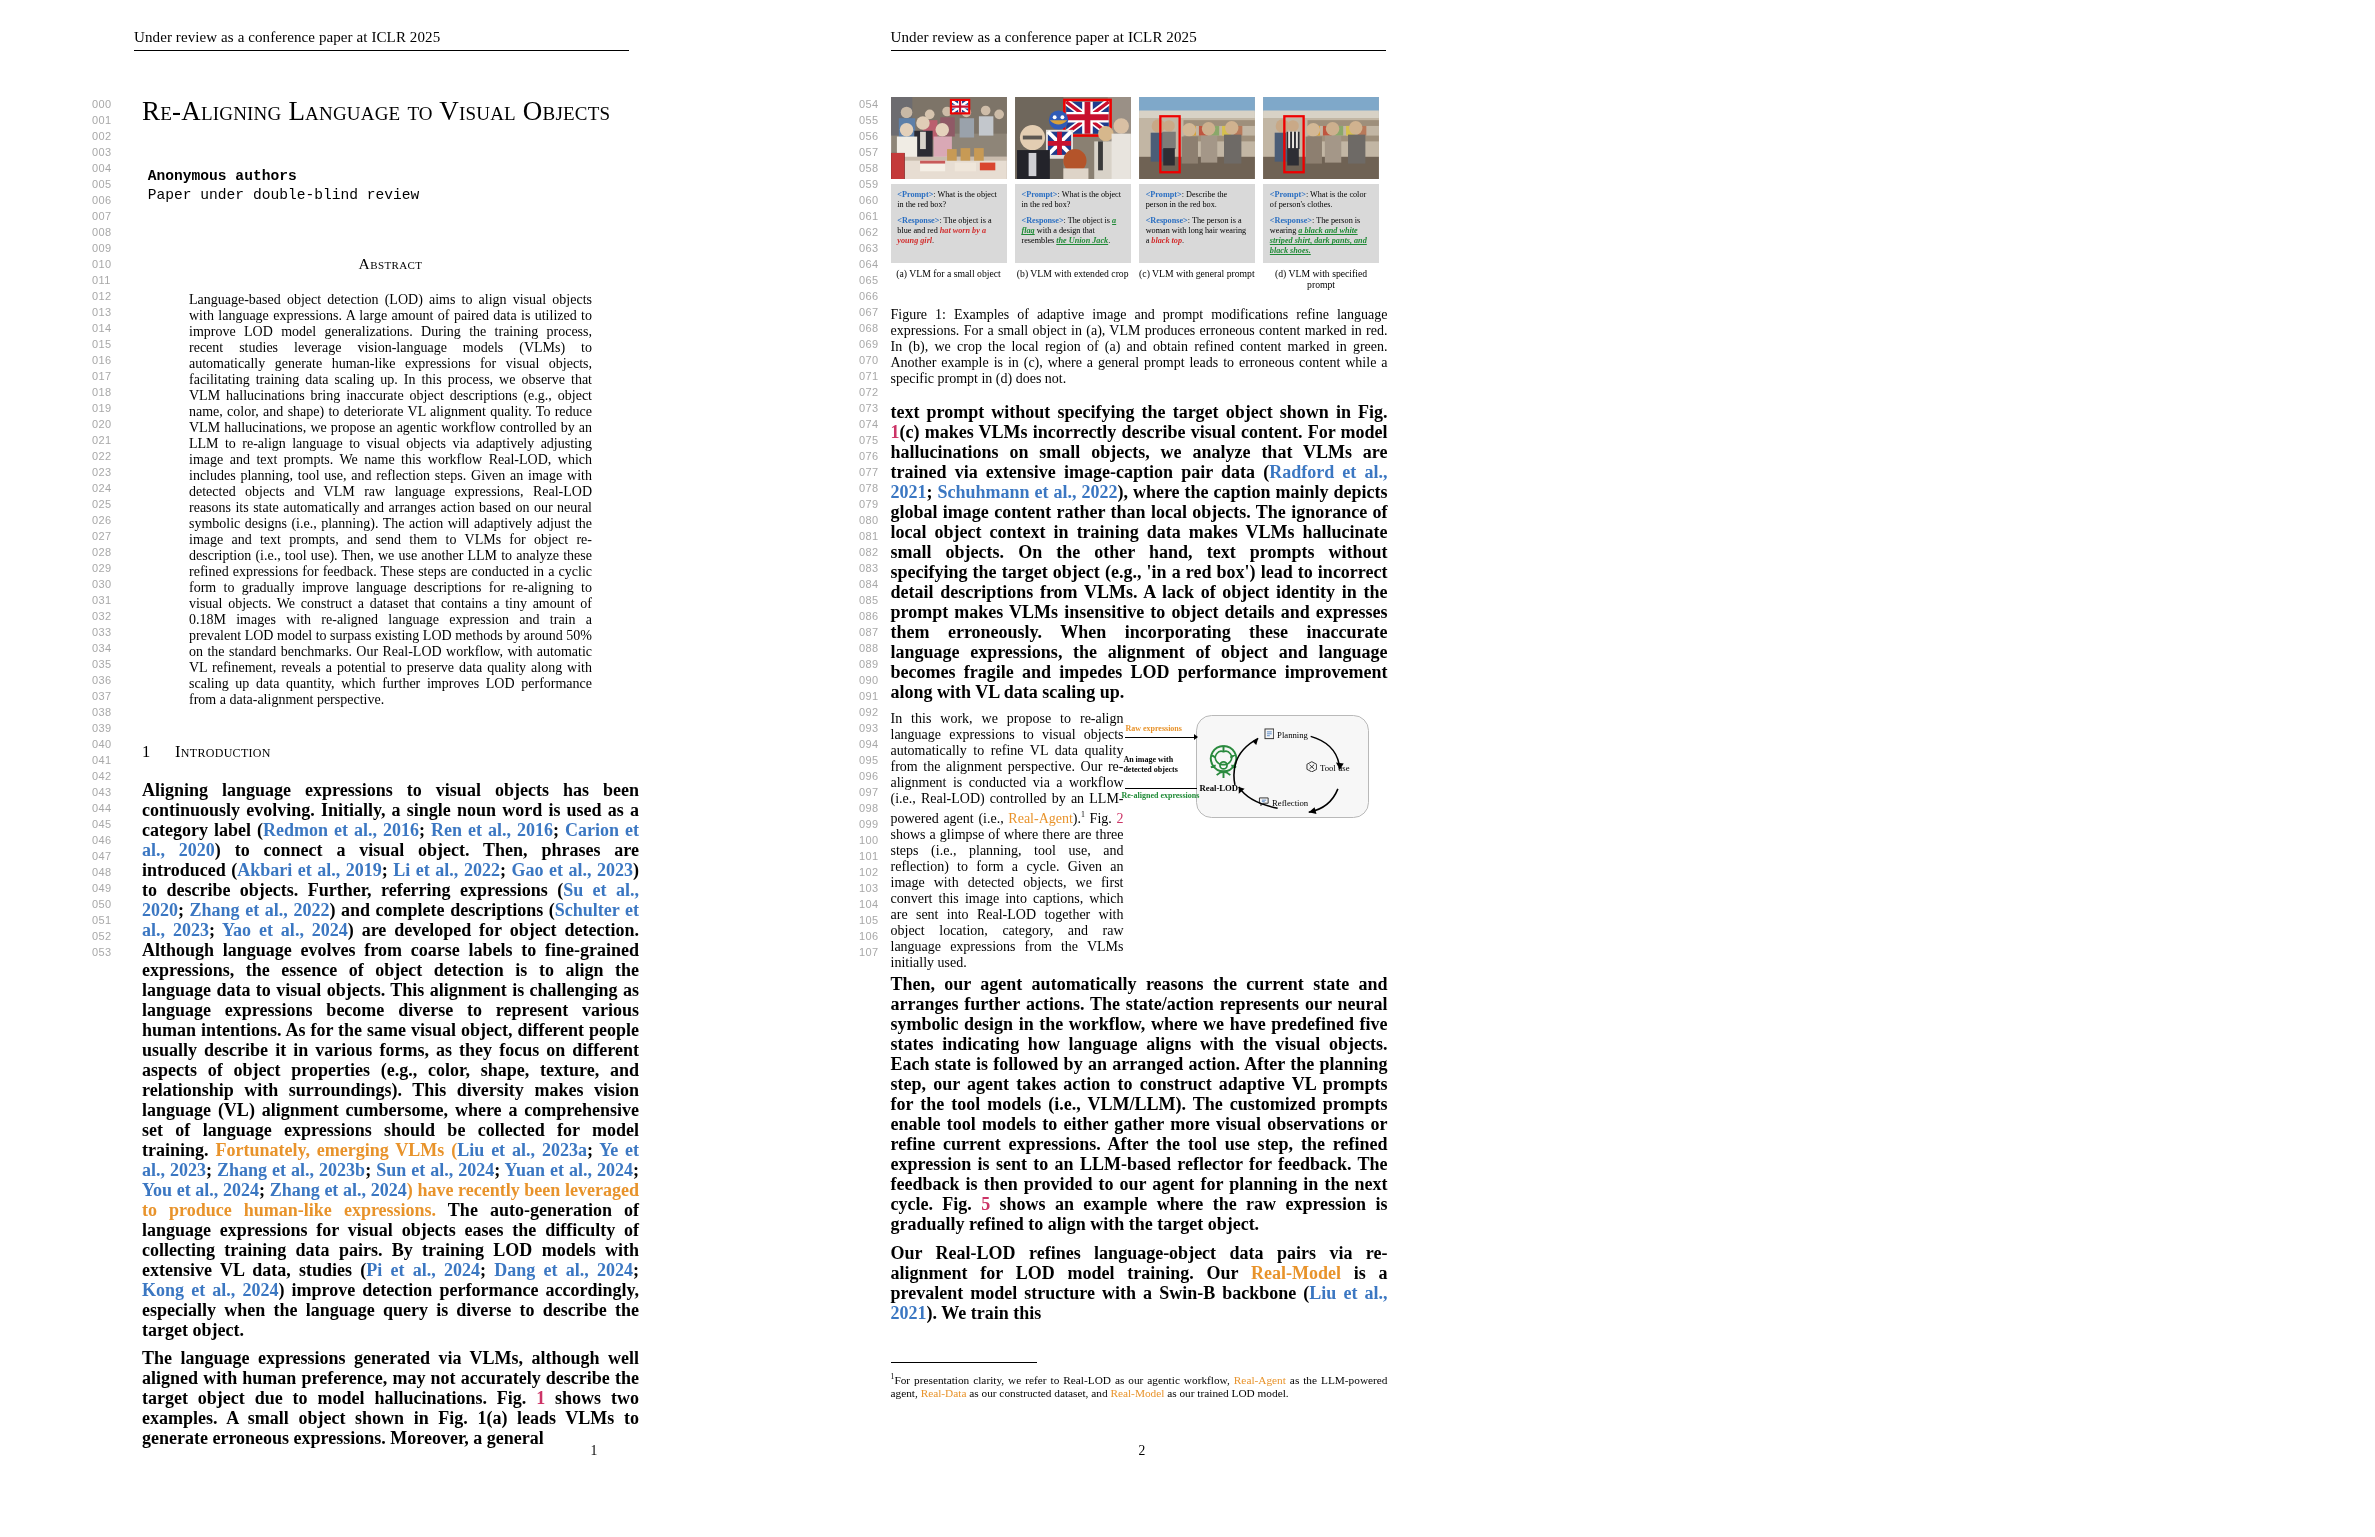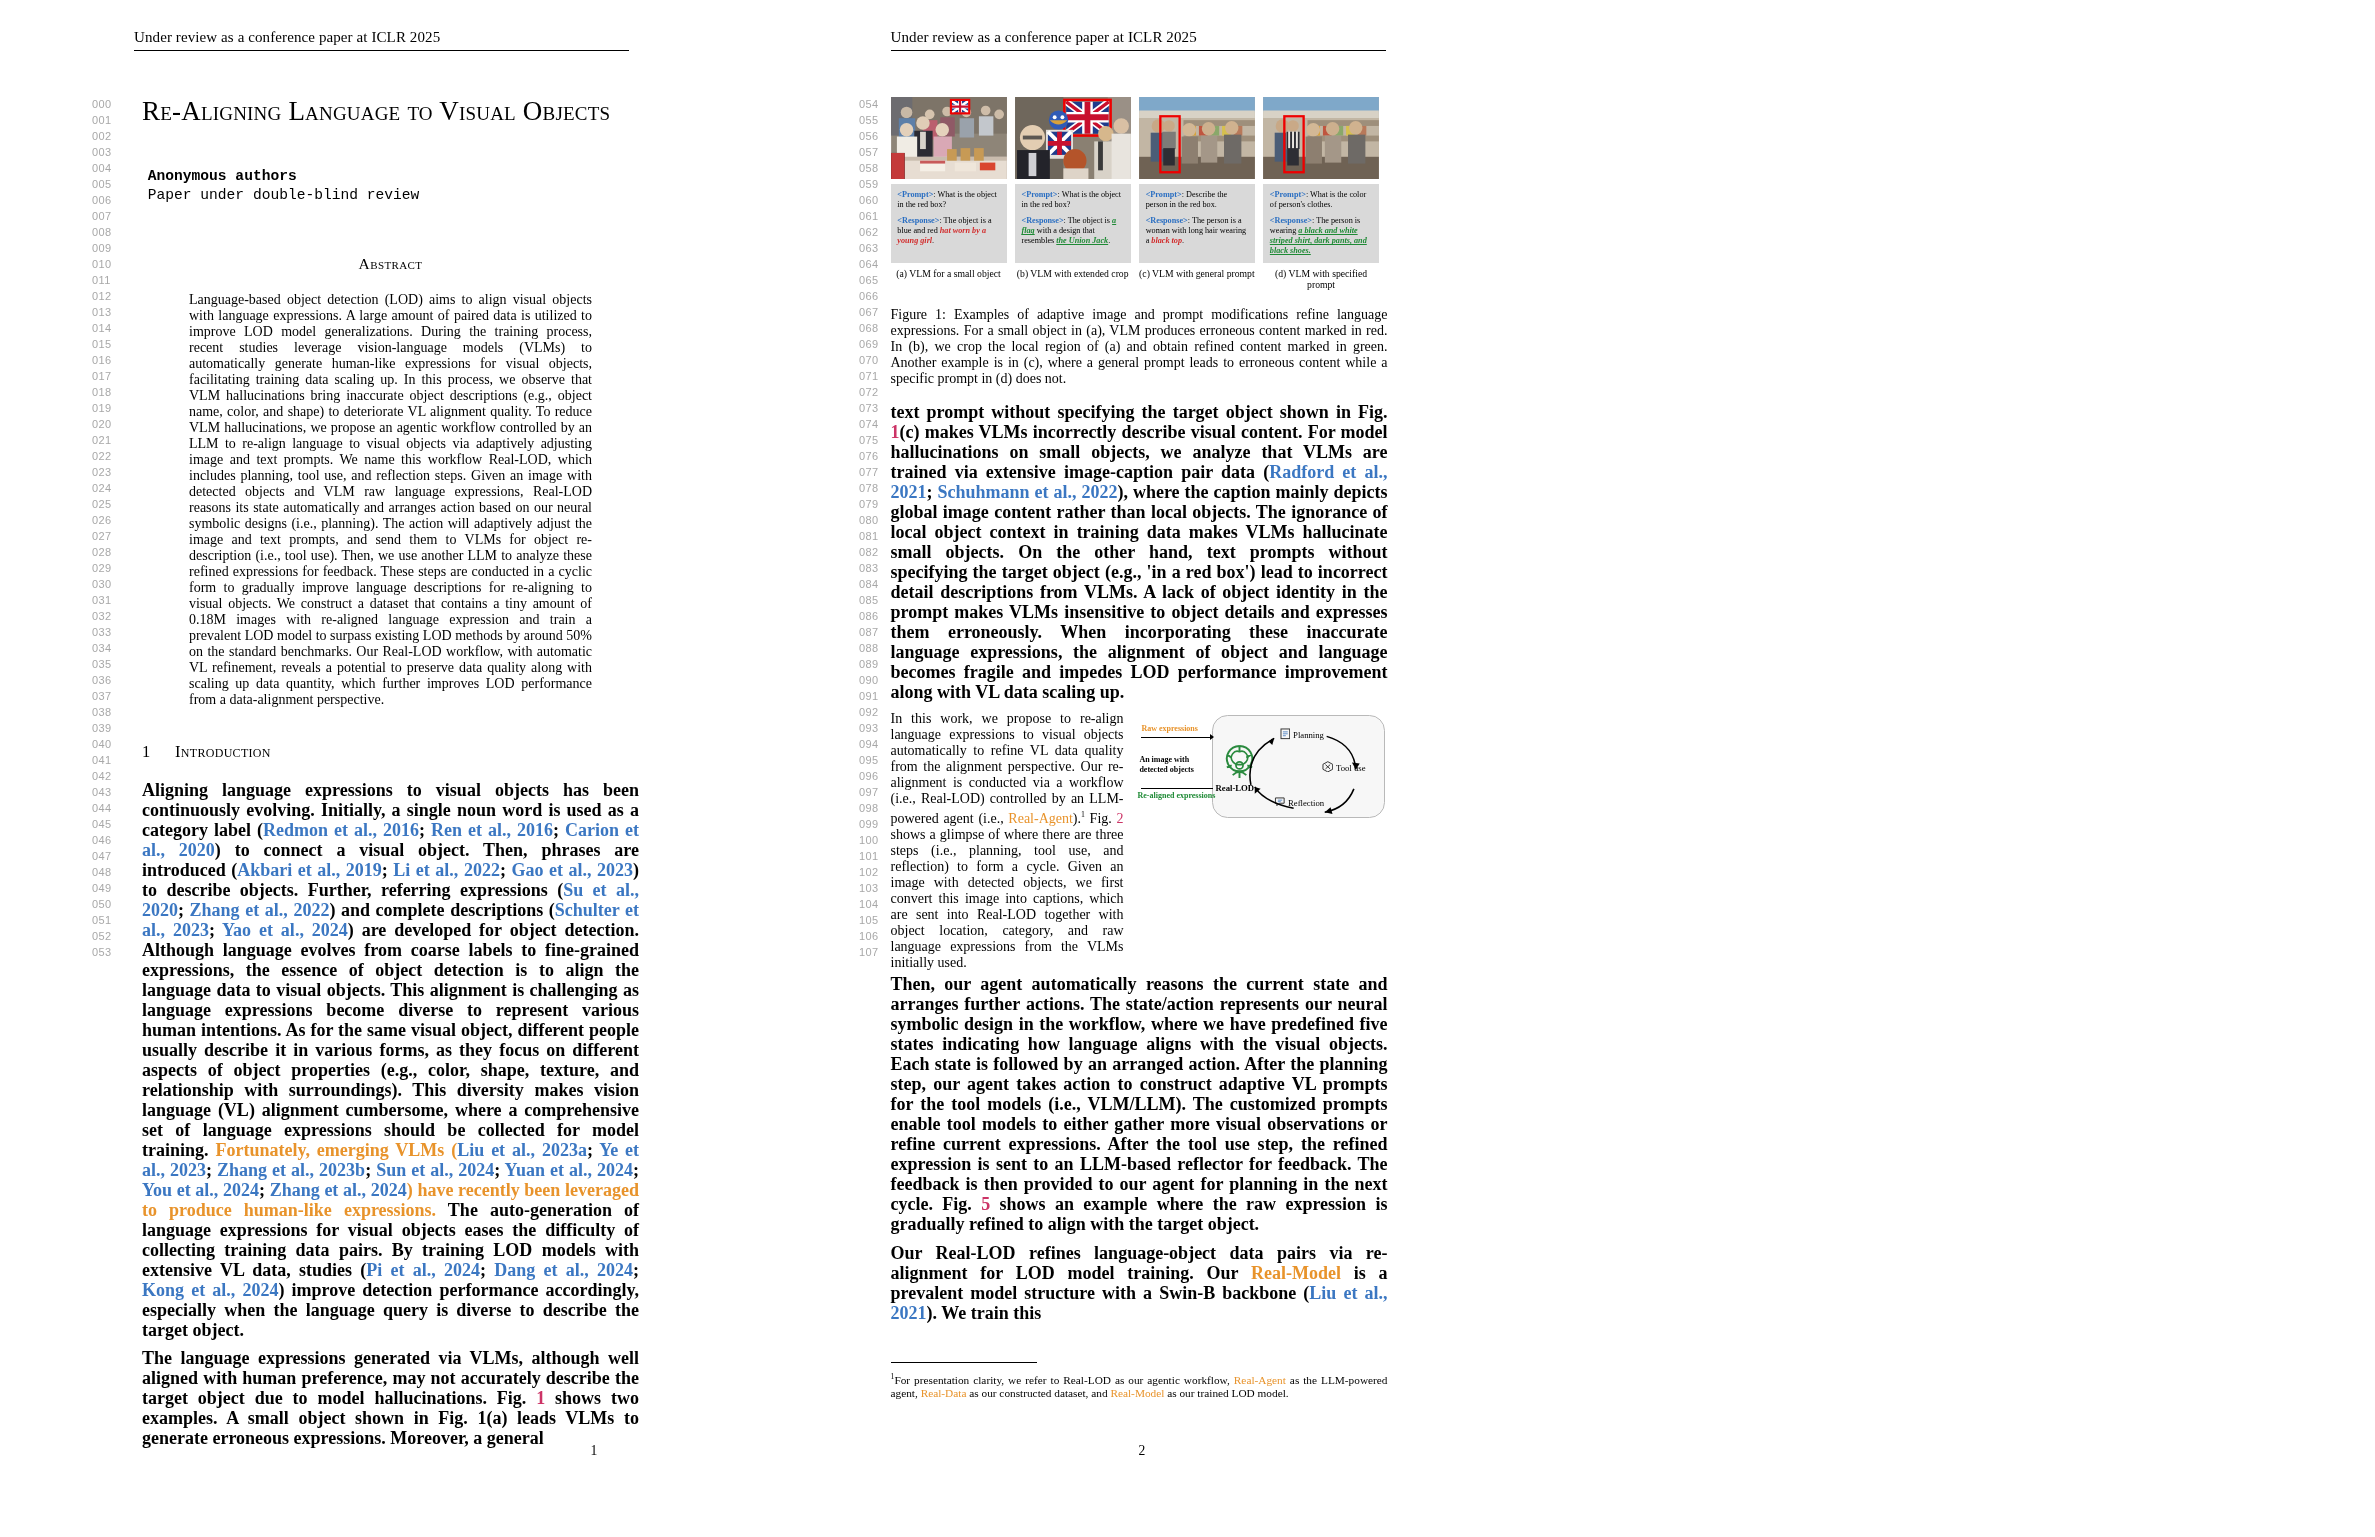--- a/index.html
+++ b/index.html
@@ -422,7 +422,7 @@
 
       <div style="position:relative;margin-top:3.9px;">
 
-        <div class="fig2" style="right:0;top:0;width:250px;">
+        <div class="fig2" style="right:16px;top:0;width:250px;">
           <div class="diagram">
             <div class="dbox"></div>
 

